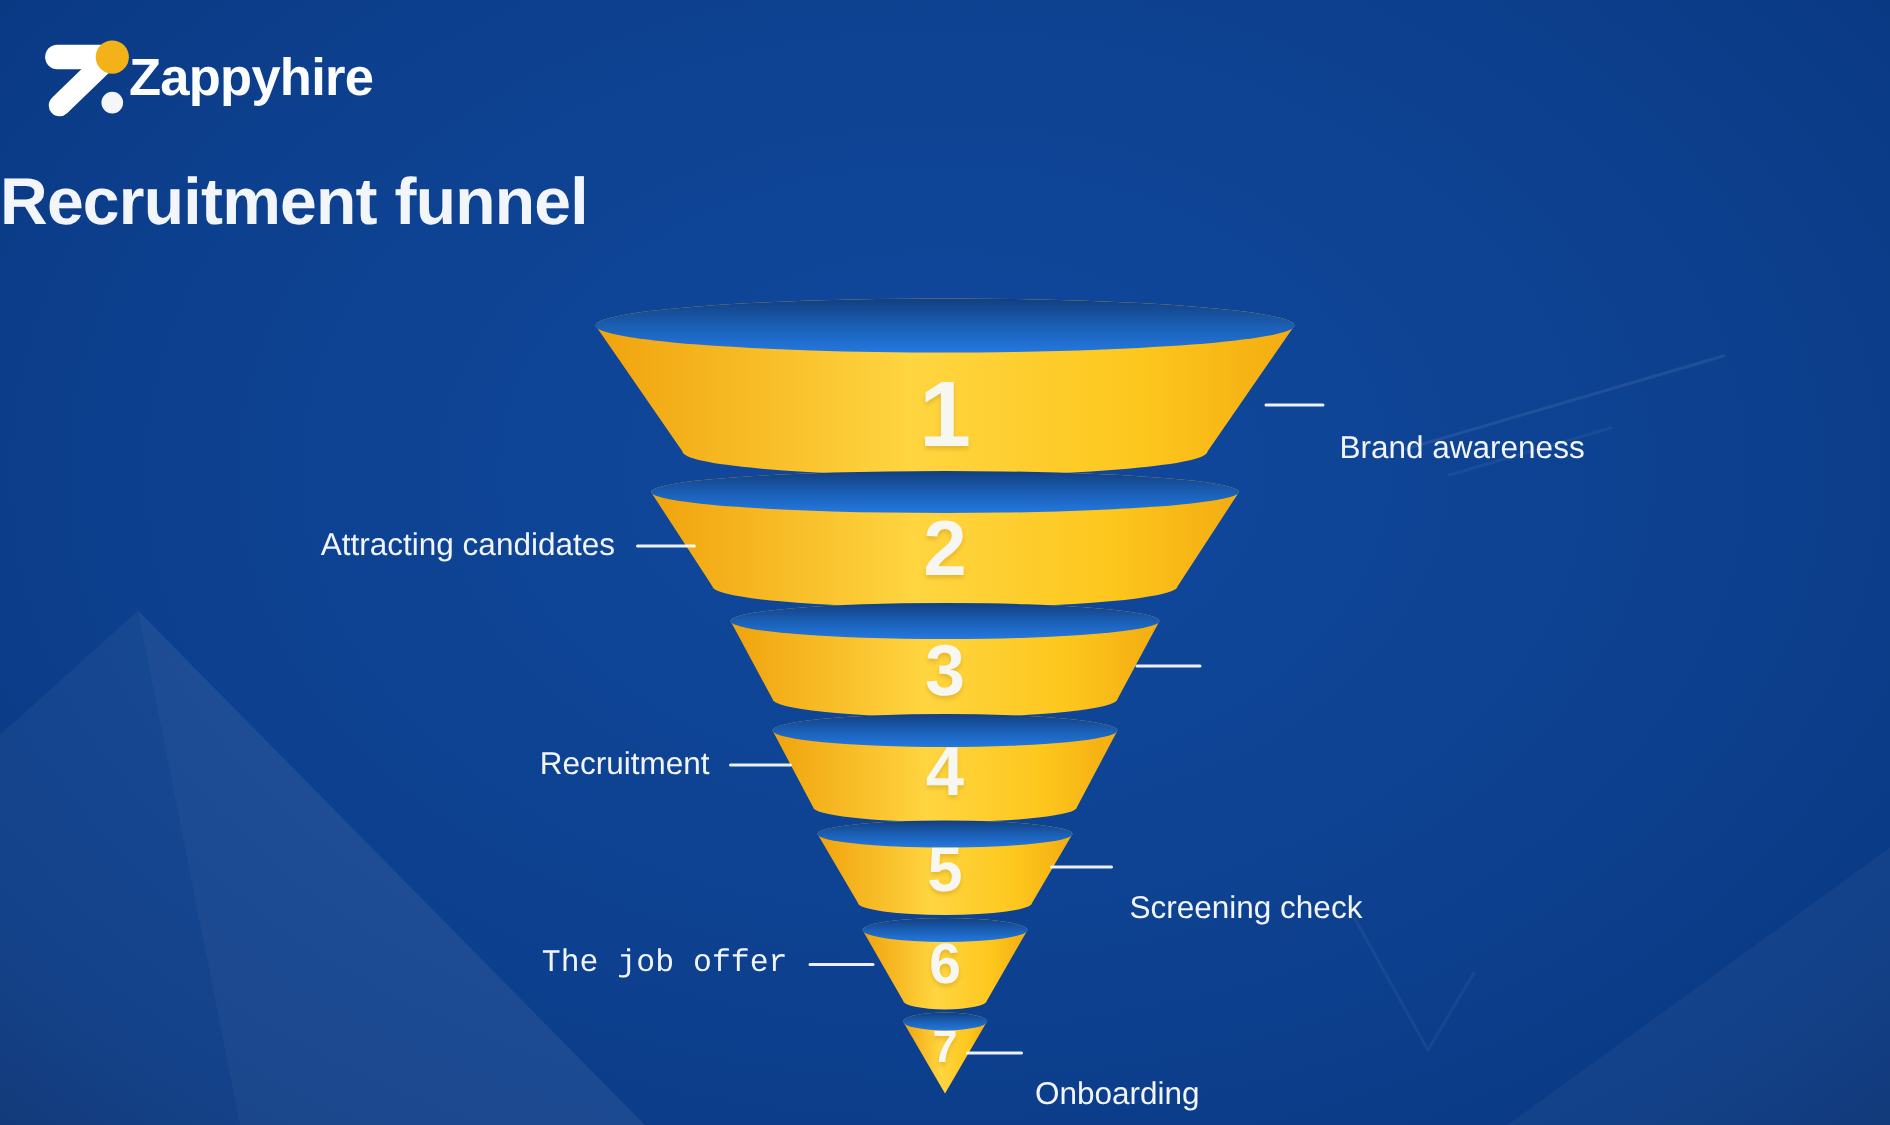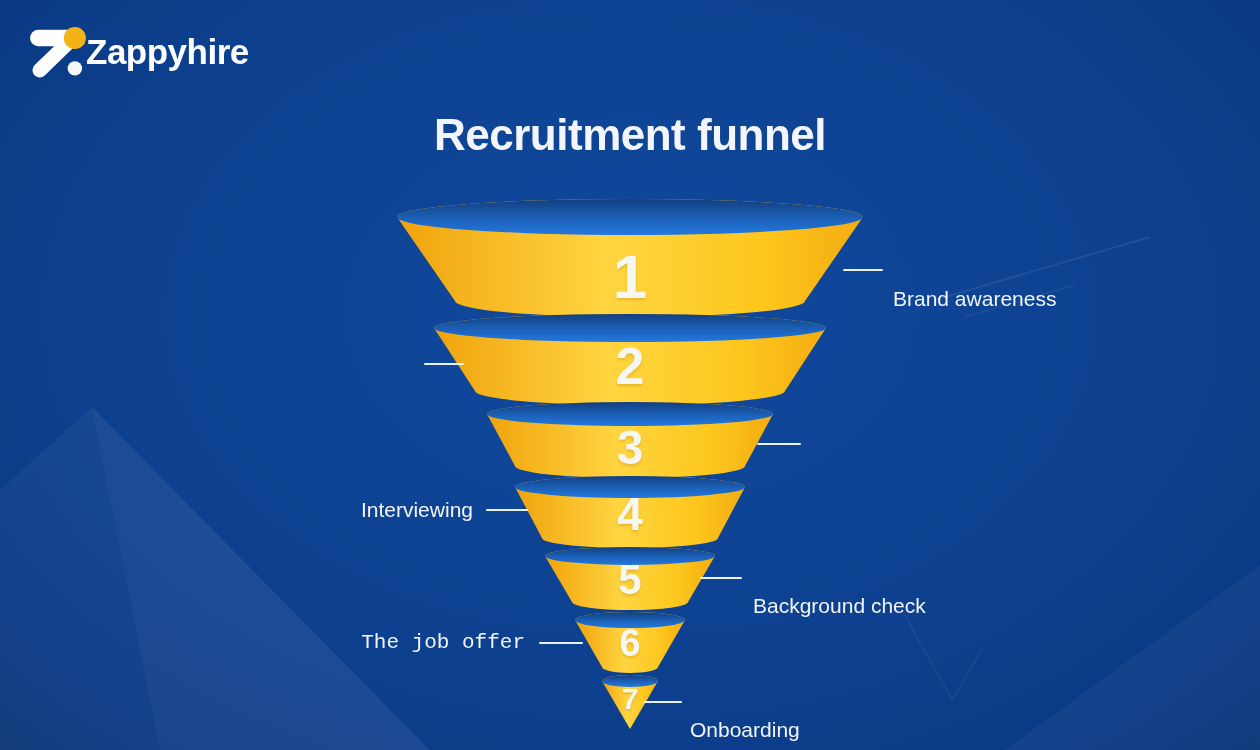--- a/index.html
+++ b/index.html
@@ -21,7 +21,7 @@
 
   
   .page-title{
-    position:absolute;left:0;top:110px;width:1260px;text-align:center;
+    position:absolute;left:0;top:110px;width:1260px;
     color:#f2f5fa;font-size:44px;font-weight:bold;letter-spacing:-0.5px;
   }
 

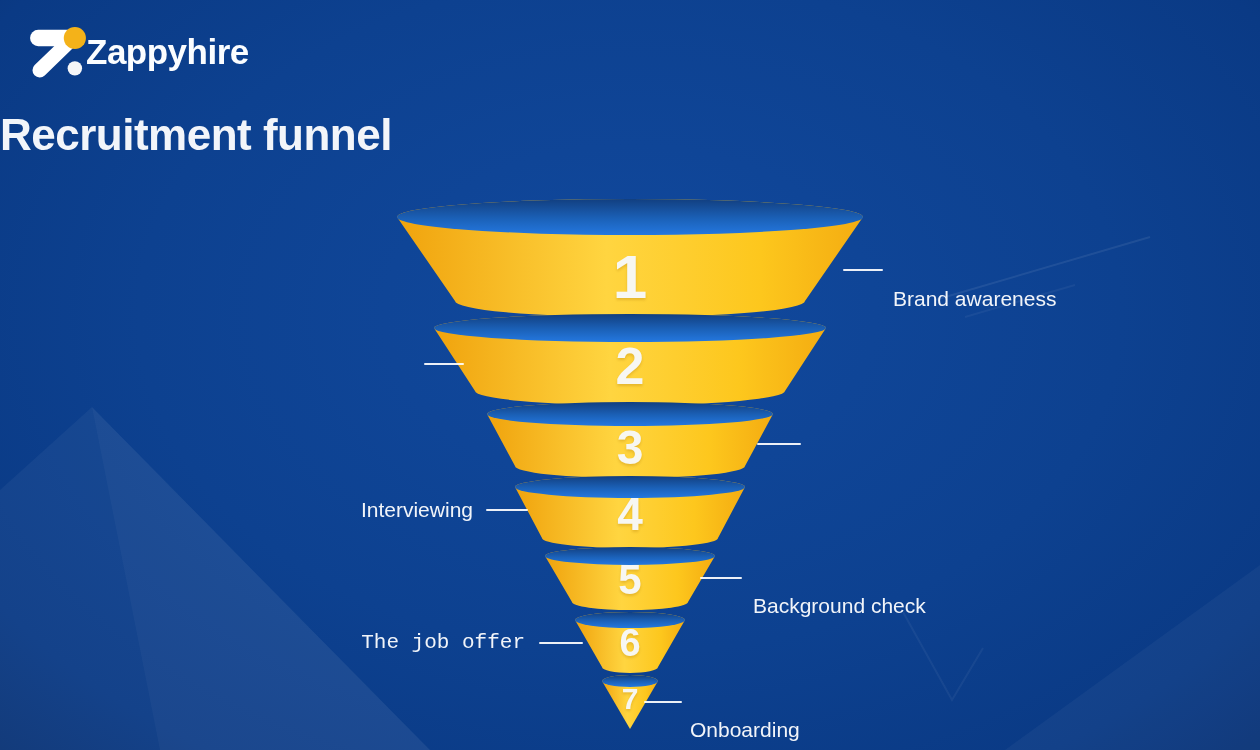--- a/index.html
+++ b/index.html
@@ -137,6 +137,7 @@
   <div class="connector" style="left:644px;top:701px;width:38px;"></div>
 
   <div class="stage-label right" style="left:893px;top:257px;">Brand awareness</div>
+  <div class="stage-label left" style="right:850px;top:350px;">Attracting candidates</div>
   <div class="stage-label left" style="right:787px;top:496px;">Interviewing</div>
   <div class="stage-label right" style="left:753px;top:564px;">Background check</div>
   <div class="stage-label left" style="right:735px;top:629px;font-family:Liberation Mono, monospace;">The job offer</div>

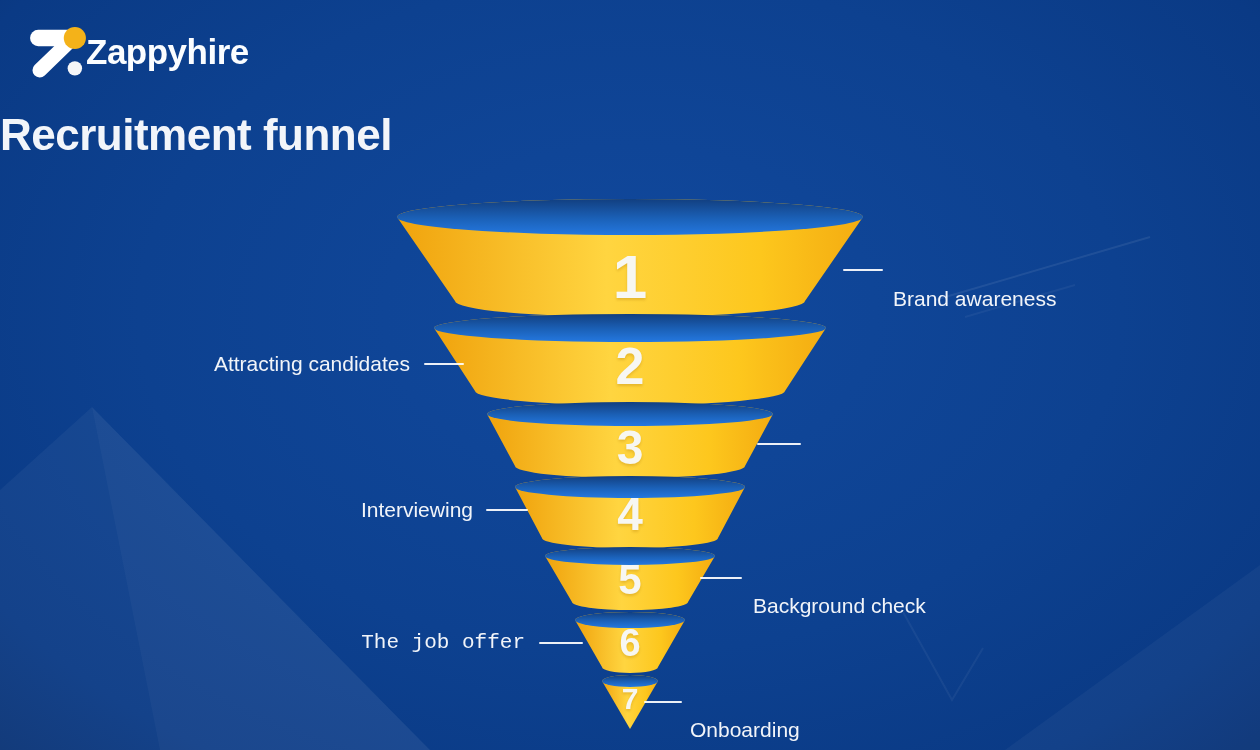--- a/index.html
+++ b/index.html
@@ -138,7 +138,7 @@
 
   <div class="stage-label right" style="left:893px;top:257px;">Brand awareness</div>
   <div class="stage-label left" style="right:850px;top:350px;">Attracting candidates</div>
-  <div class="stage-label left" style="right:787px;top:496px;">Interviewing</div>
+  <div class="stage-label left" style="right:787px;top:496px;">Recruitment</div>
   <div class="stage-label right" style="left:753px;top:564px;">Background check</div>
   <div class="stage-label left" style="right:735px;top:629px;font-family:Liberation Mono, monospace;">The job offer</div>
   <div class="stage-label right" style="left:690px;top:688px;">Onboarding</div>

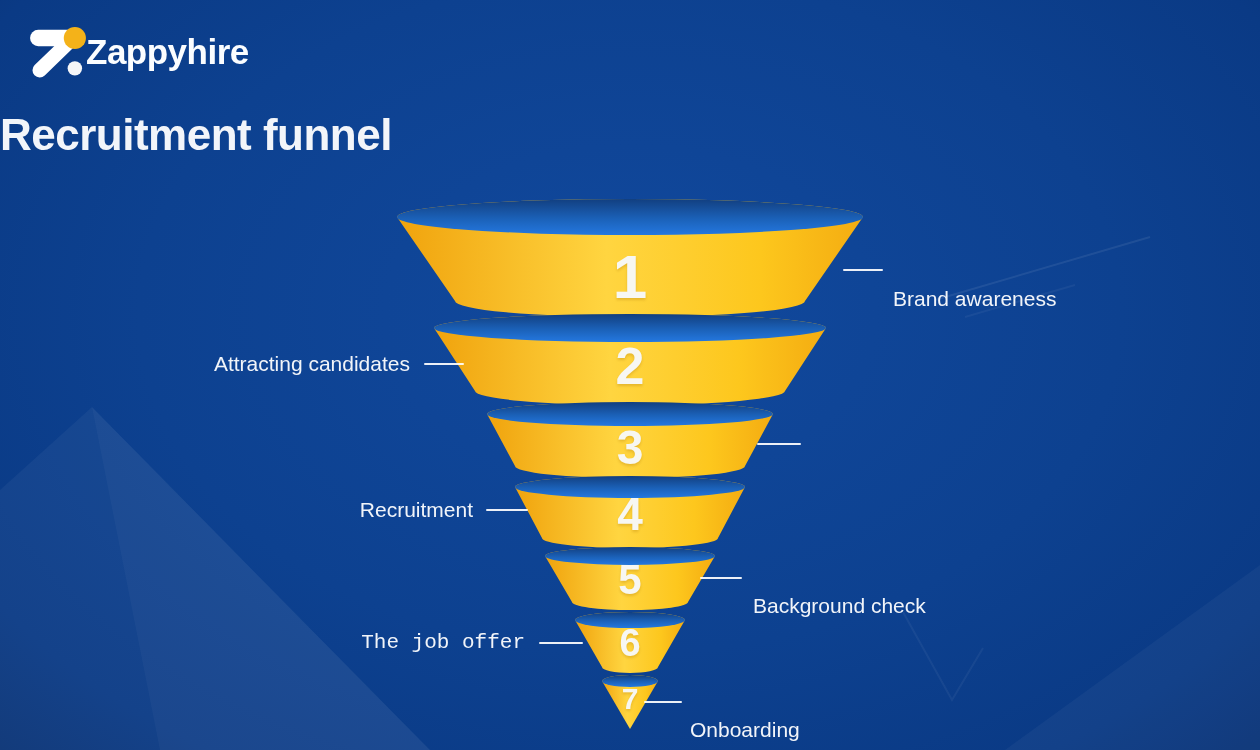--- a/index.html
+++ b/index.html
@@ -139,7 +139,7 @@
   <div class="stage-label right" style="left:893px;top:257px;">Brand awareness</div>
   <div class="stage-label left" style="right:850px;top:350px;">Attracting candidates</div>
   <div class="stage-label left" style="right:787px;top:496px;">Recruitment</div>
-  <div class="stage-label right" style="left:753px;top:564px;">Background check</div>
+  <div class="stage-label right" style="left:753px;top:564px;">Screening check</div>
   <div class="stage-label left" style="right:735px;top:629px;font-family:Liberation Mono, monospace;">The job offer</div>
   <div class="stage-label right" style="left:690px;top:688px;">Onboarding</div>
 

